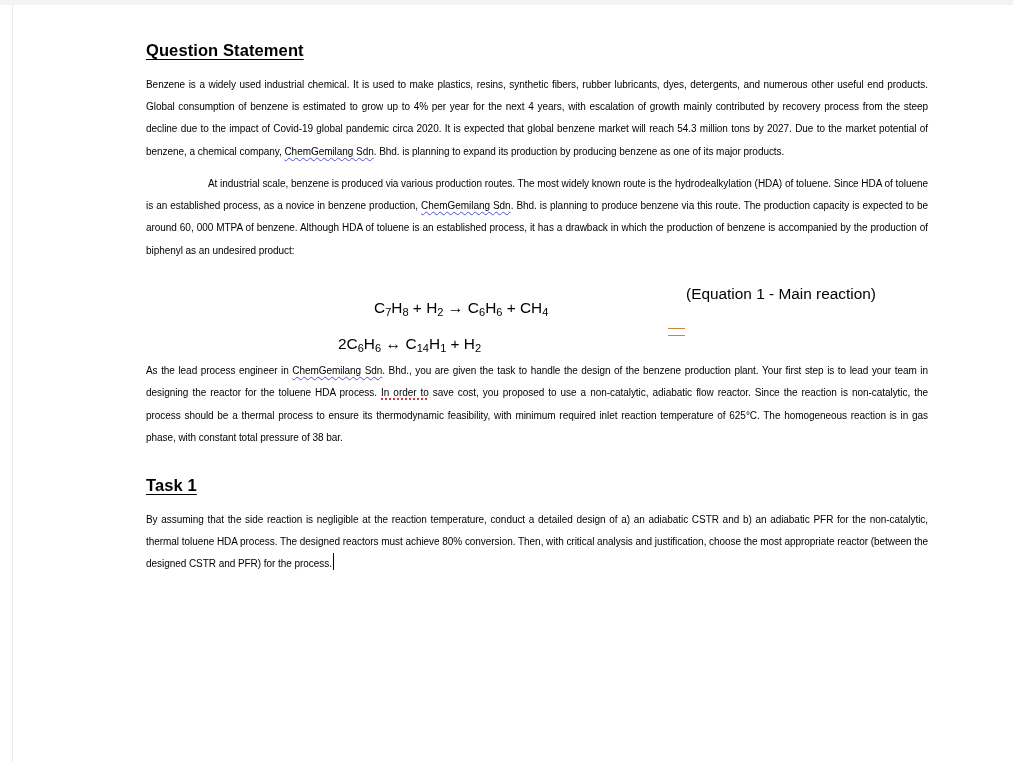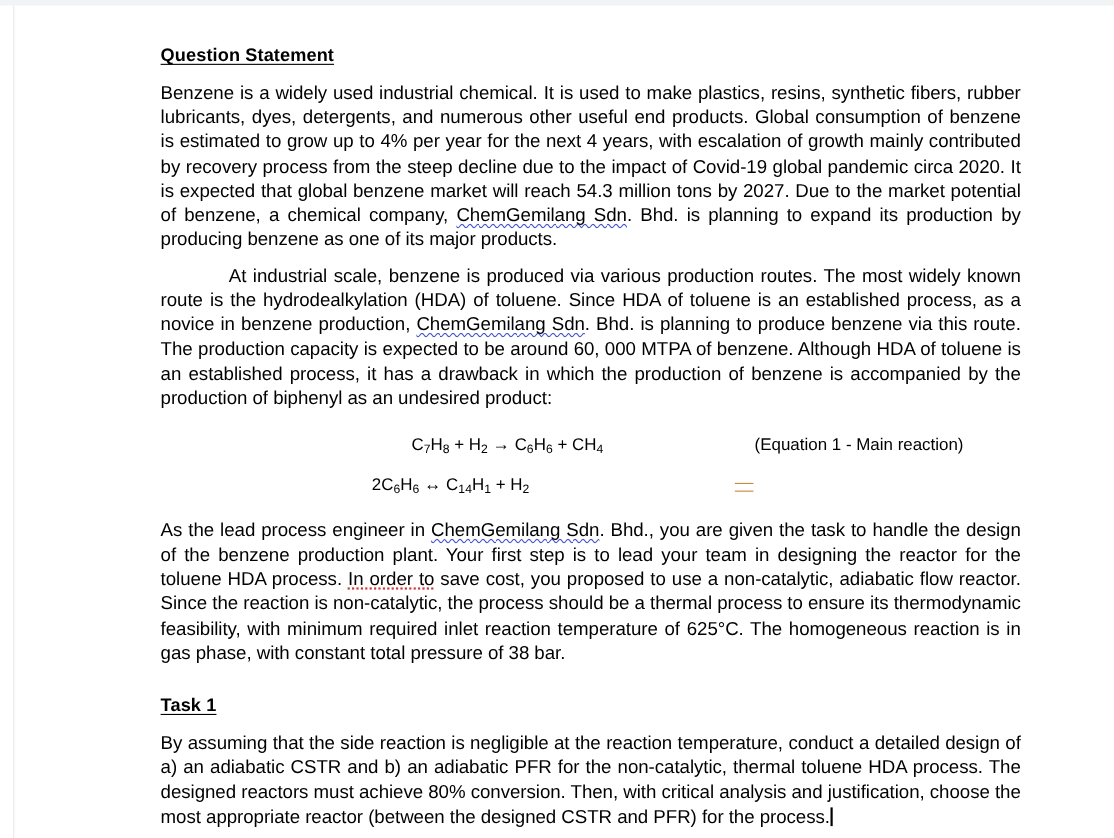--- a/index.html
+++ b/index.html
@@ -64,7 +64,7 @@
   }
 
   p.para {
-    font-size: 17px;
+    font-size: 10px;
     line-height: 22.3px;
     margin: 0 0 10px 0;
     text-align: justify;

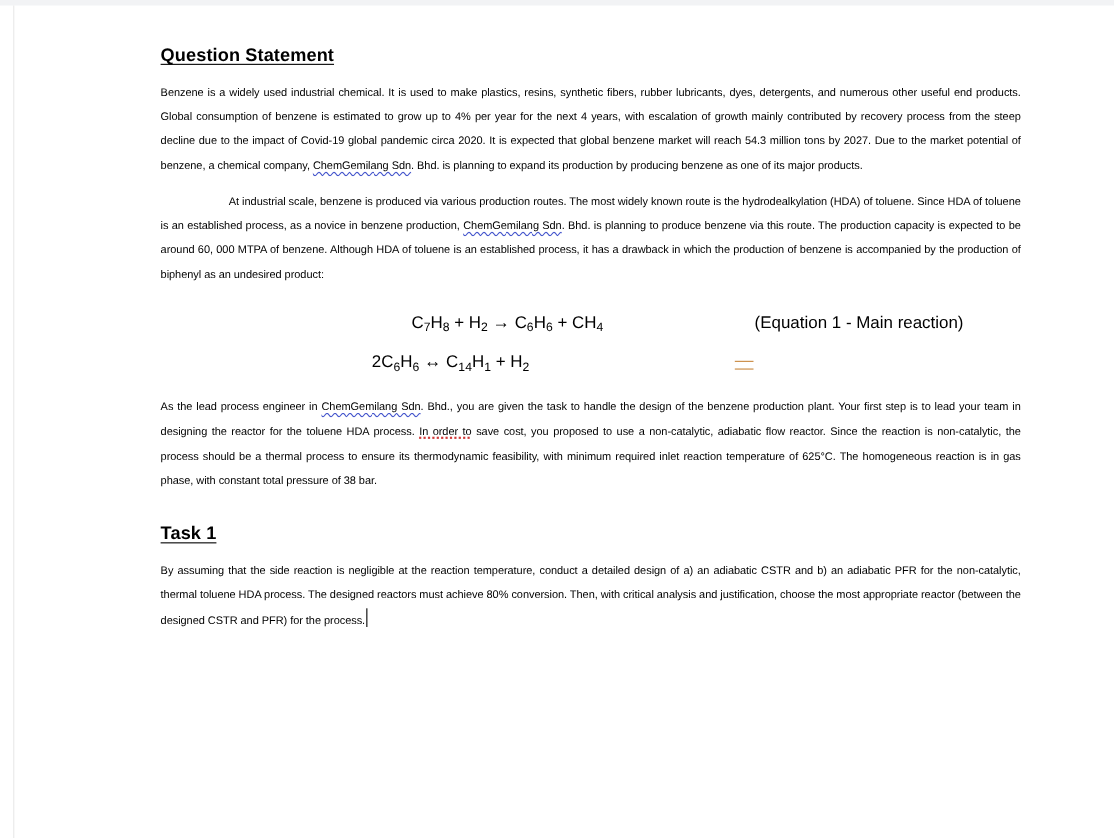--- a/index.html
+++ b/index.html
@@ -105,7 +105,7 @@
   .eq-expr {
     position: absolute;
     left: 228px;
-    top: 0;
+    top: 14px;
   }
   .eq-expr.second {
     left: 192px;

